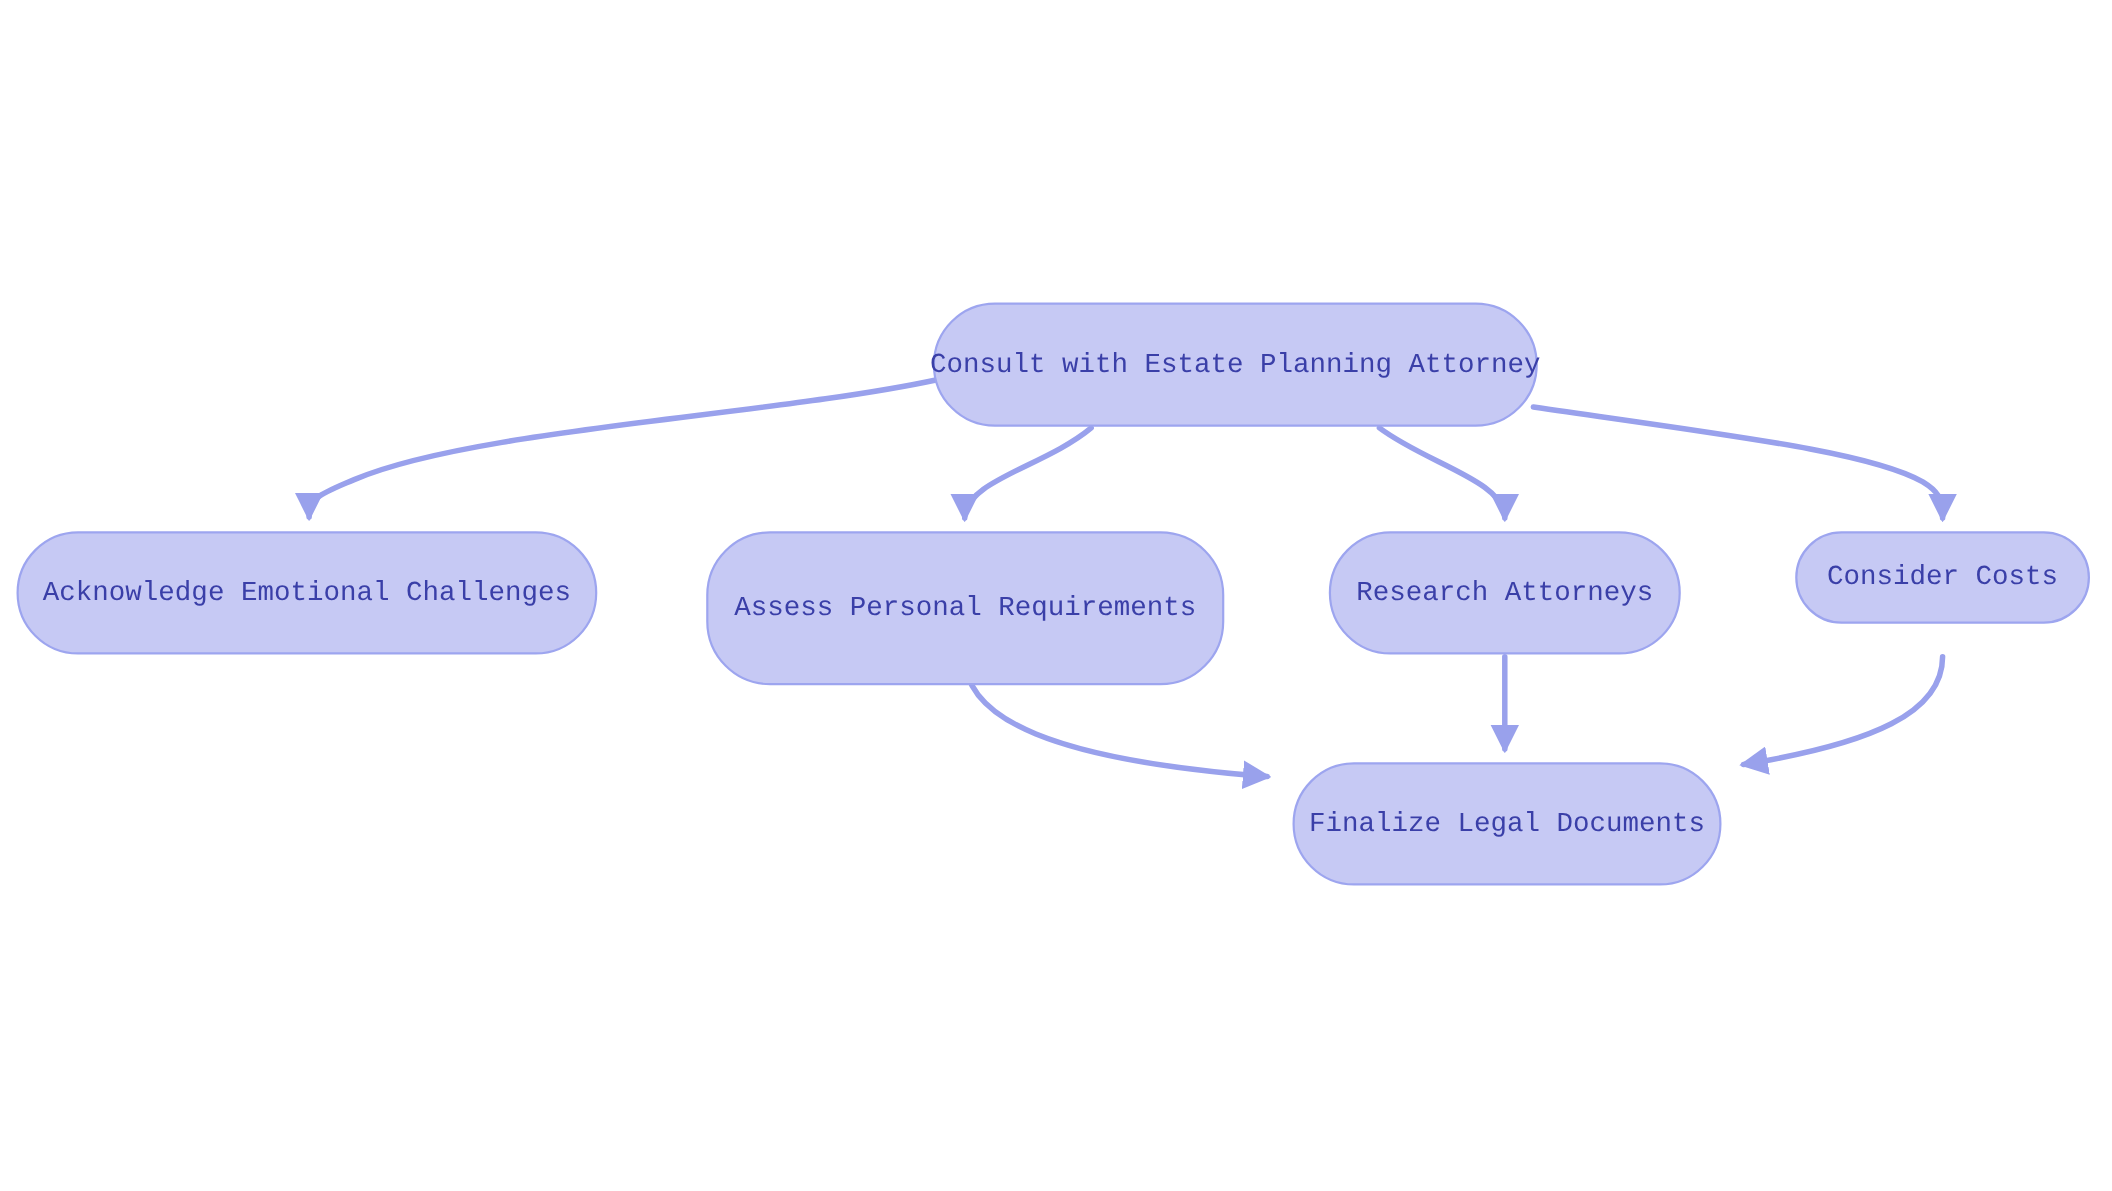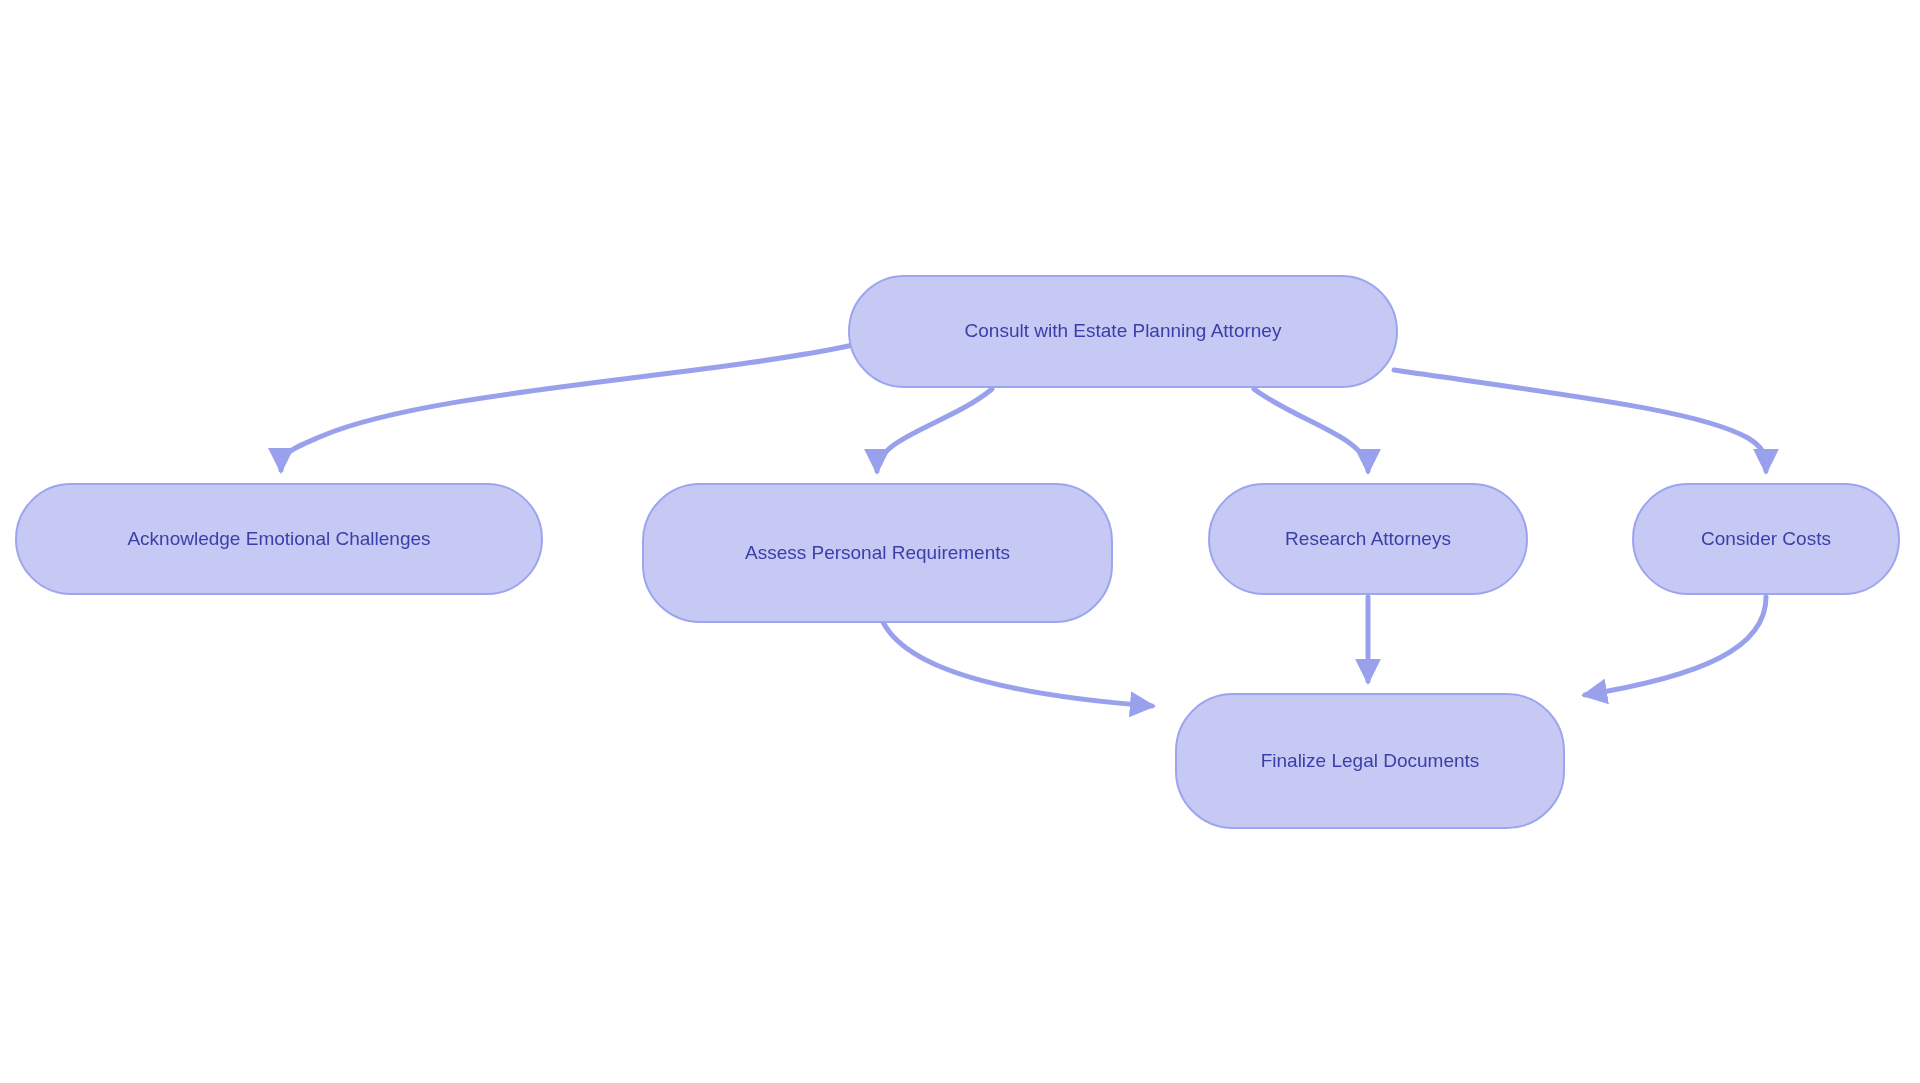--- a/index.html
+++ b/index.html
@@ -42,9 +42,10 @@
   }
   .node-label {
     color: var(--node_text, #3a3fa8);
-    font-size: 19px;
+    font-size: 25px;
     line-height: 1.2;
     white-space: nowrap;
+    font-family: Liberation Mono, monospace;
   }
   
   #node-consult     { left:  848px; top: 275px; width: 550px; height: 113px; }

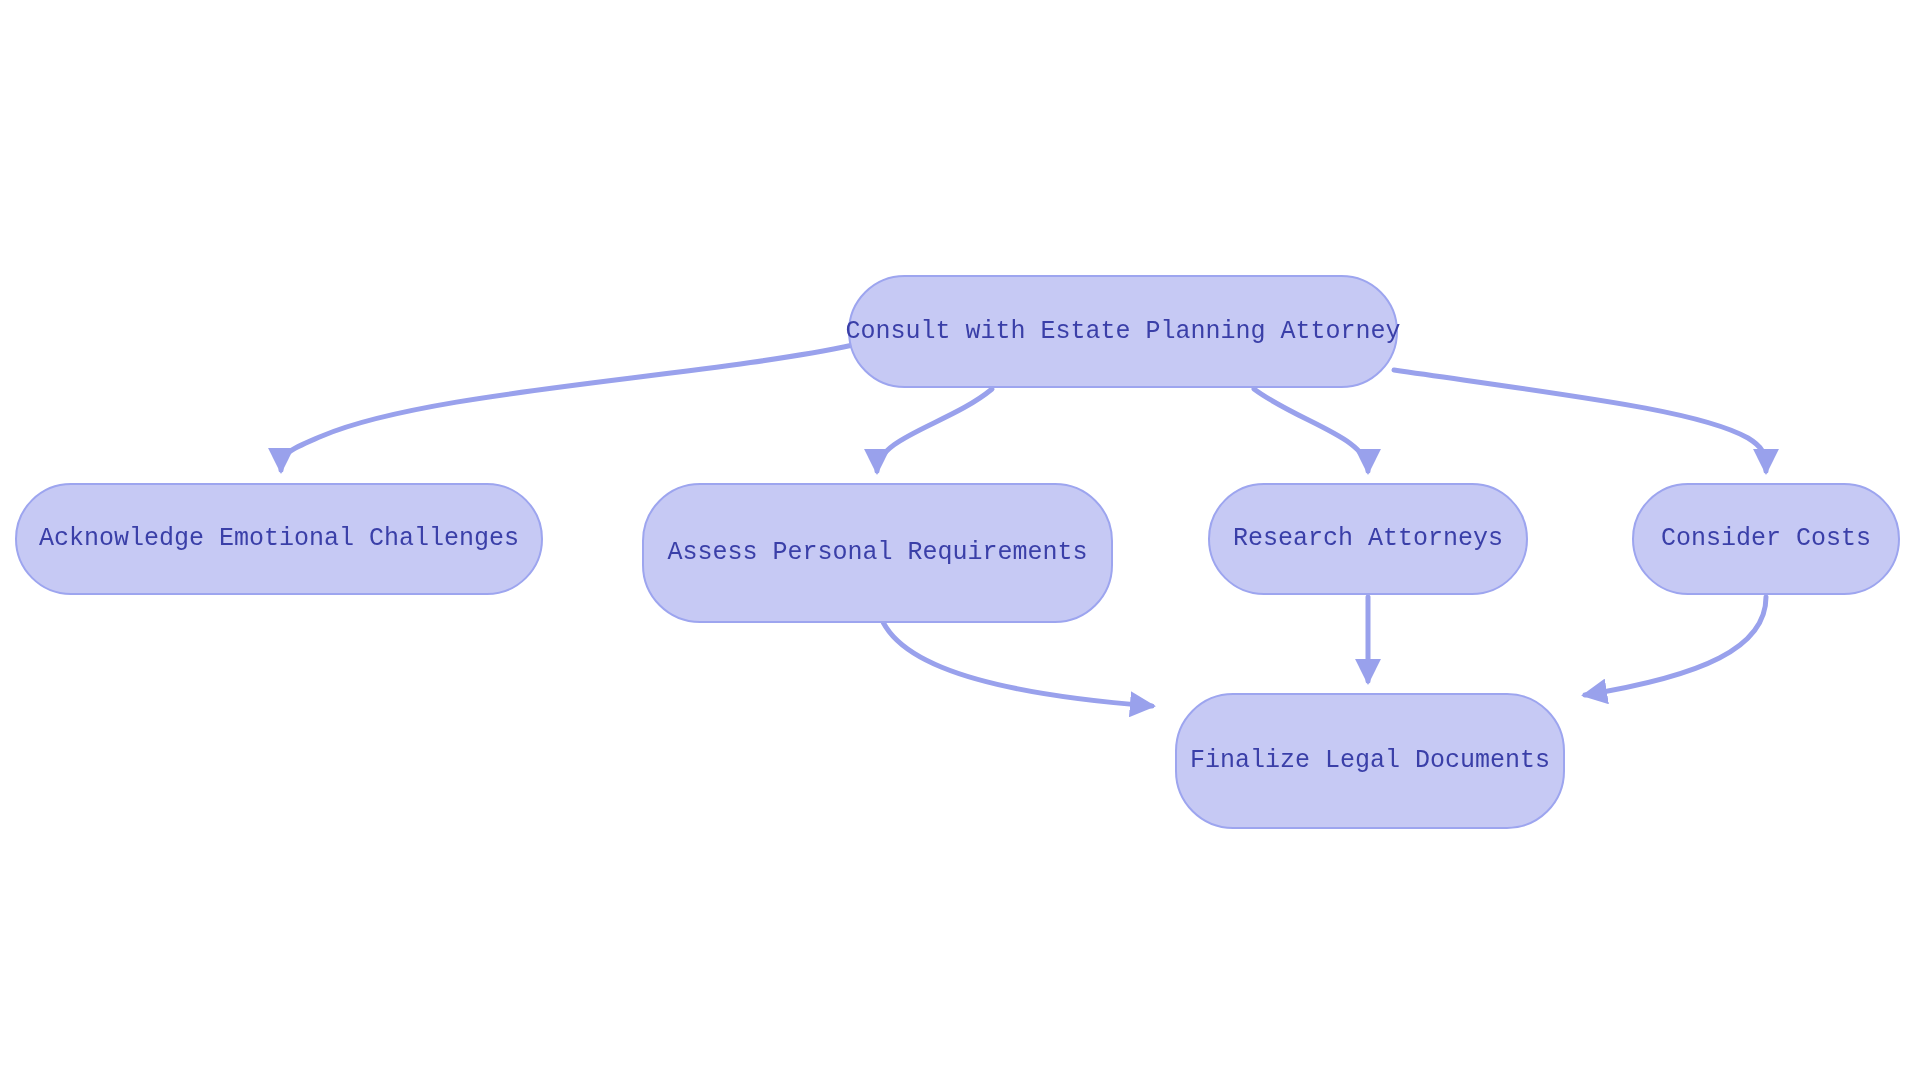--- a/index.html
+++ b/index.html
@@ -52,7 +52,7 @@
   #node-acknowledge { left:   15px; top: 483px; width: 528px; height: 112px; }
   #node-assess      { left:  642px; top: 483px; width: 471px; height: 140px; }
   #node-research    { left: 1208px; top: 483px; width: 320px; height: 112px; text-align: center; }
-  #node-consider    { left: 1632px; top: 483px; width: 268px; height: 112px; }
+  #node-consider    { left: 1632px; top: 483px; width: 268px; height: 84px; }
   #node-finalize    { left: 1175px; top: 693px; width: 390px; height: 136px; text-align: center; }
 </style>
 </head>

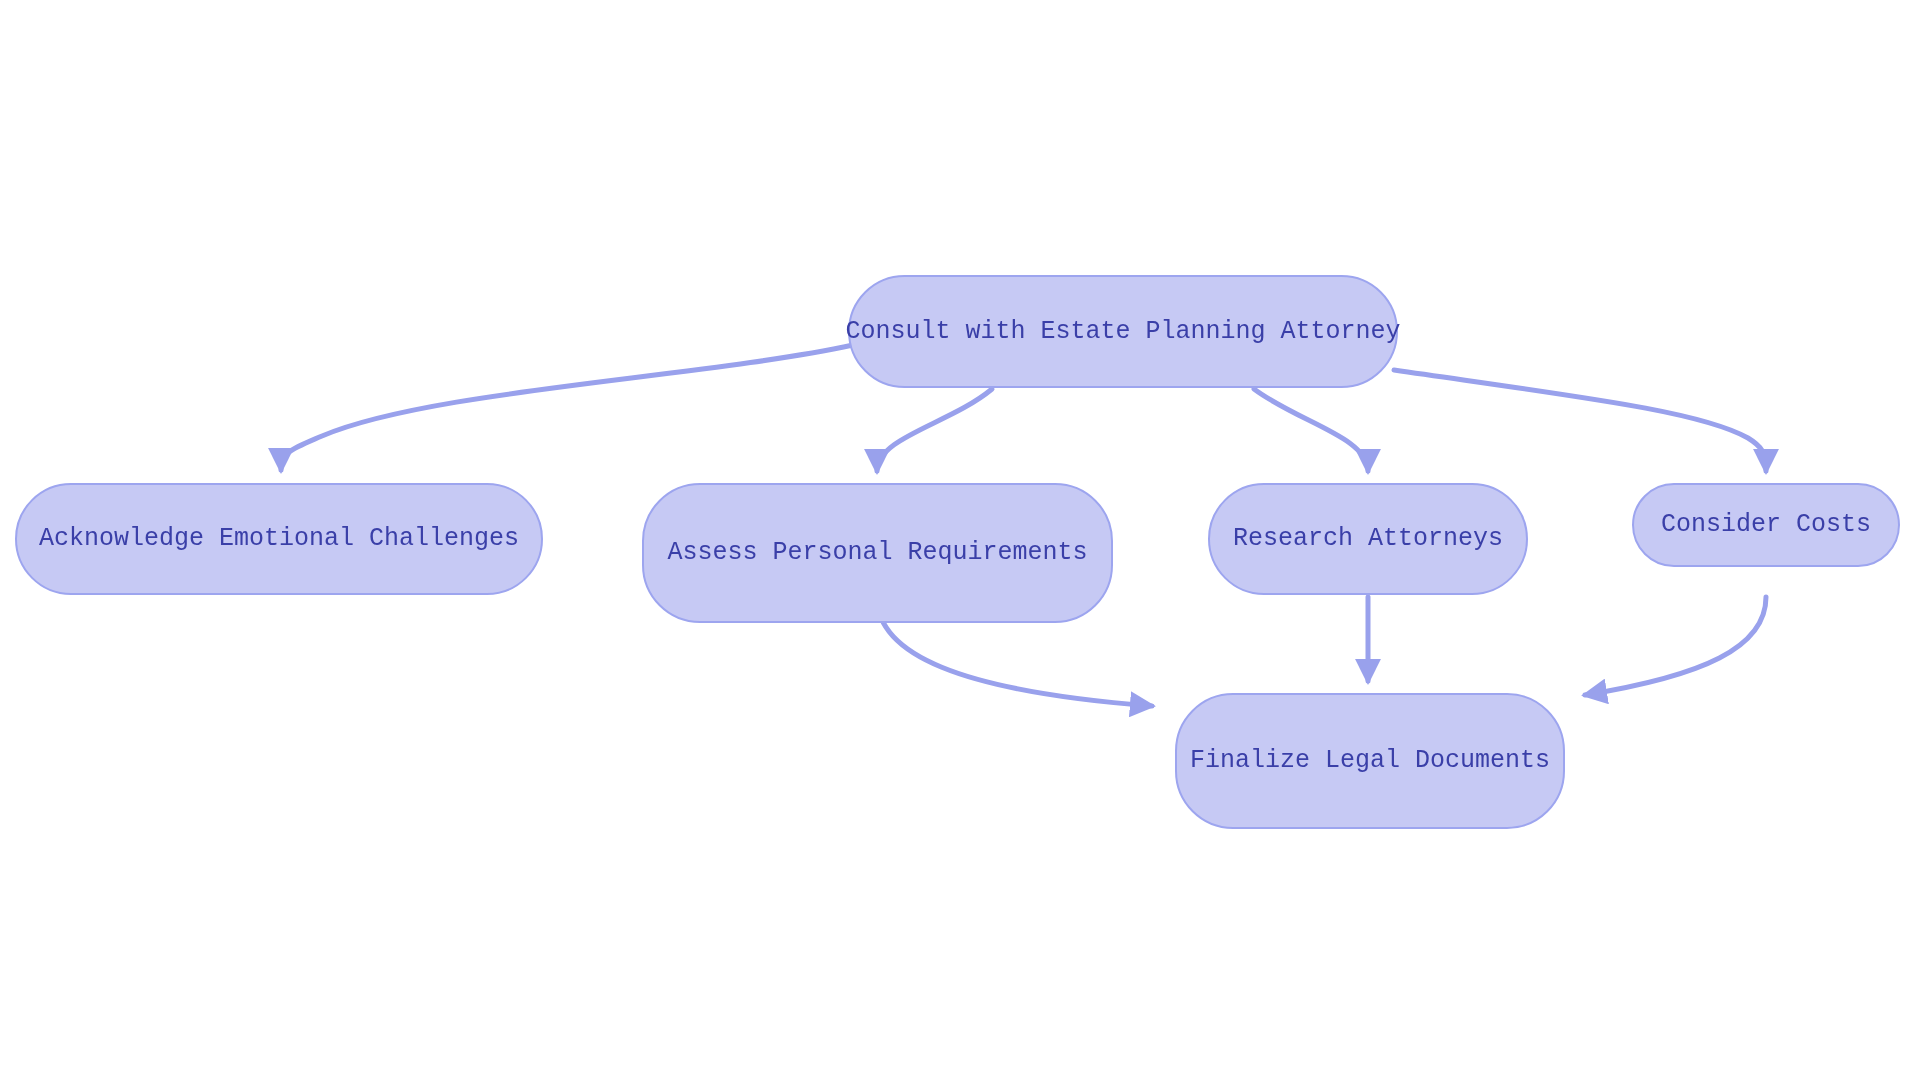--- a/index.html
+++ b/index.html
@@ -53,7 +53,7 @@
   #node-assess      { left:  642px; top: 483px; width: 471px; height: 140px; }
   #node-research    { left: 1208px; top: 483px; width: 320px; height: 112px; text-align: center; }
   #node-consider    { left: 1632px; top: 483px; width: 268px; height: 84px; }
-  #node-finalize    { left: 1175px; top: 693px; width: 390px; height: 136px; text-align: center; }
+  #node-finalize    { left: 1175px; top: 693px; width: 390px; height: 112px; text-align: center; }
 </style>
 </head>
 <body>

